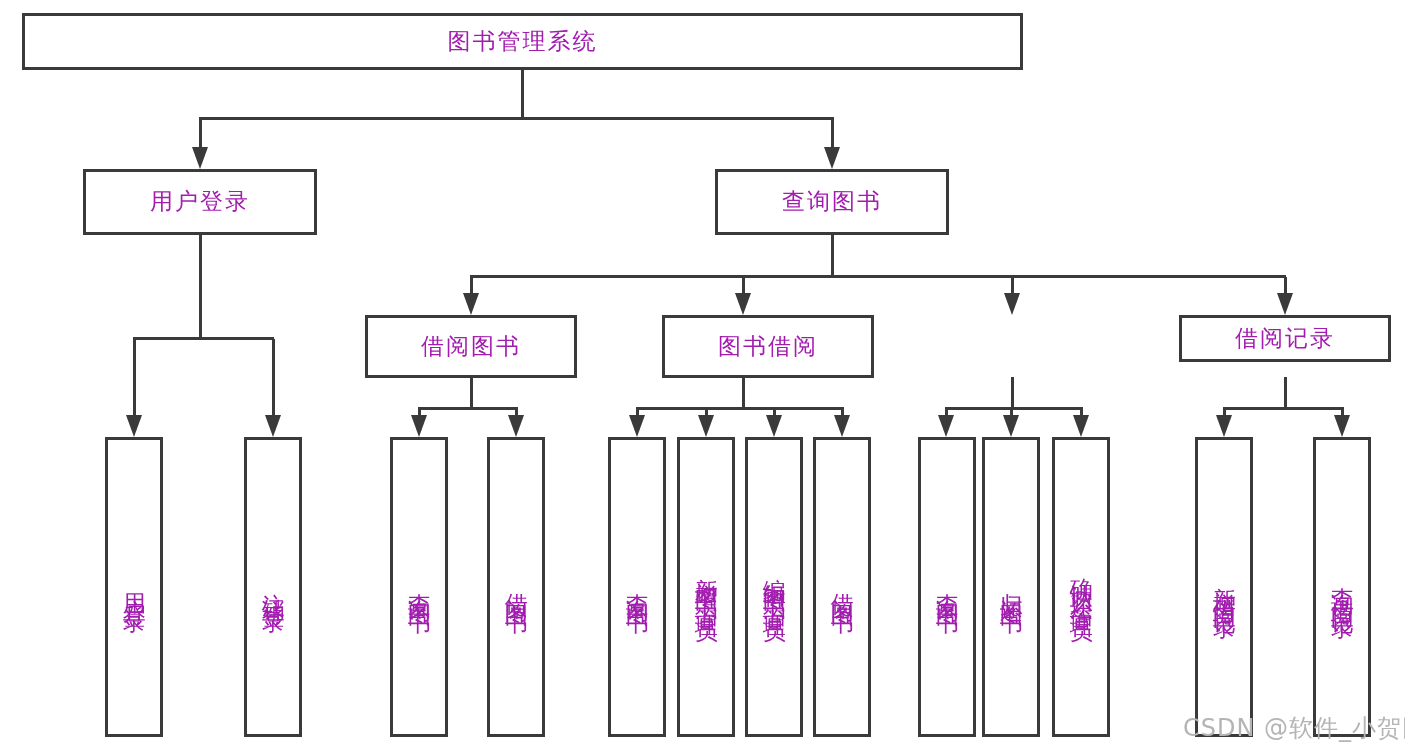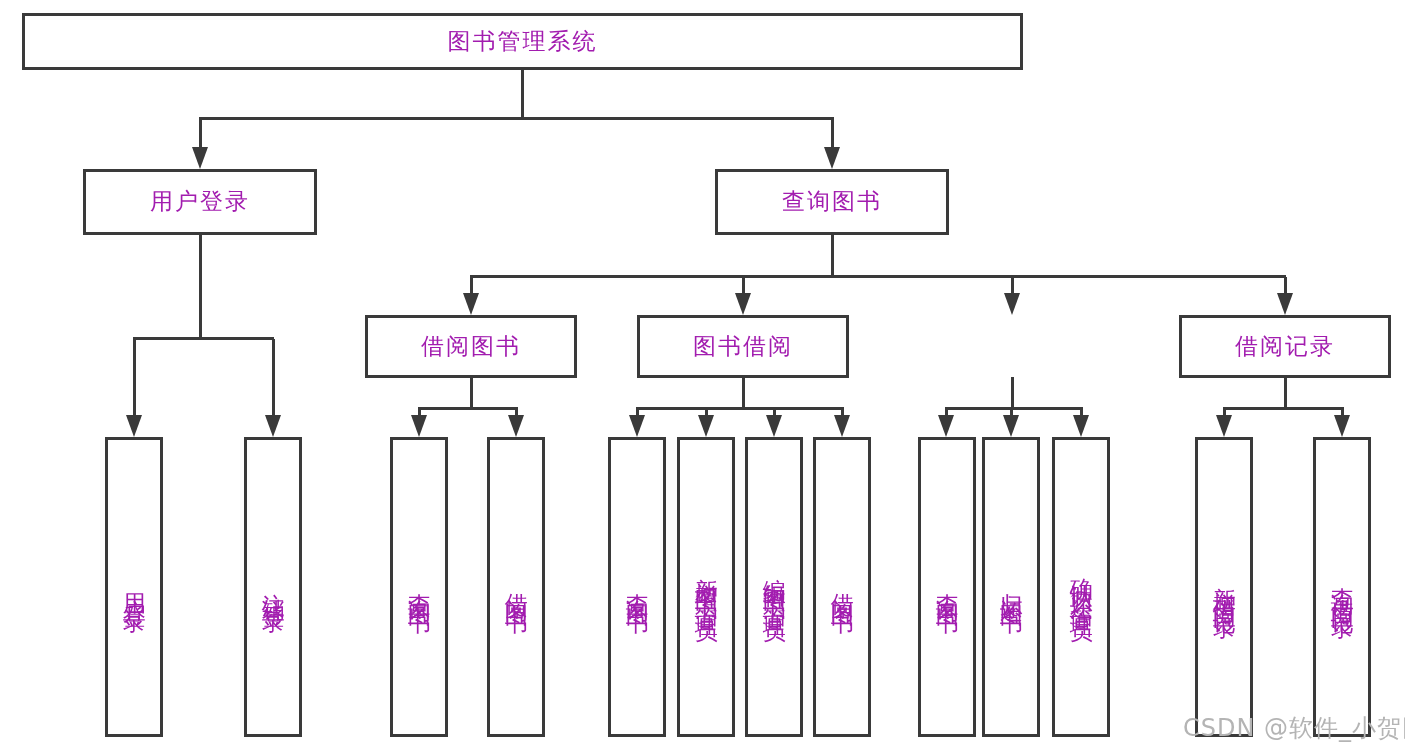--- a/index.html
+++ b/index.html
@@ -41,7 +41,7 @@
   <div class="node" style="left:715px;top:169px;width:234px;height:66px">查询图书</div>
 
   <div class="node" style="left:365px;top:315px;width:212px;height:63px">借阅图书</div>
-  <div class="node" style="left:637px;top:315px;width:212px;height:63px">图书借阅</div>
+  <div class="node" style="left:662px;top:315px;width:212px;height:63px">图书借阅</div>
   <div class="node" style="left:1179px;top:315px;width:212px;height:63px">借阅记录</div>
 
   <div class="node v" style="left:105px;top:437px;width:58px;height:300px">用户登录</div>

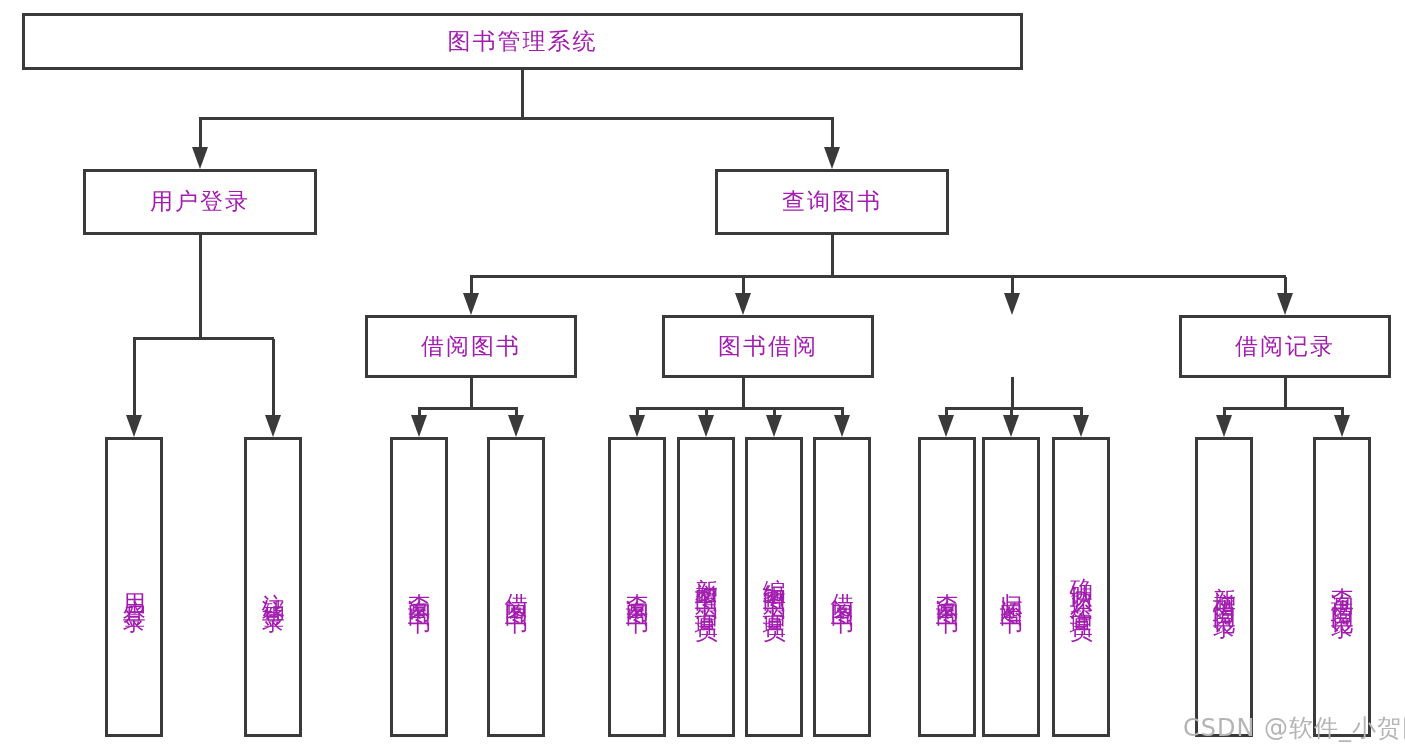--- a/index.html
+++ b/index.html
@@ -42,7 +42,7 @@
 
   <div class="node" style="left:365px;top:315px;width:212px;height:63px">借阅图书</div>
   <div class="node" style="left:662px;top:315px;width:212px;height:63px">图书借阅</div>
-  <div class="node" style="left:1179px;top:315px;width:212px;height:63px">借阅记录</div>
+  <div class="node" style="left:1179px;top:315px;width:212px;height:47px">借阅记录</div>
 
   <div class="node v" style="left:105px;top:437px;width:58px;height:300px">用户登录</div>
   <div class="node v" style="left:244px;top:437px;width:58px;height:300px">注销登录</div>

